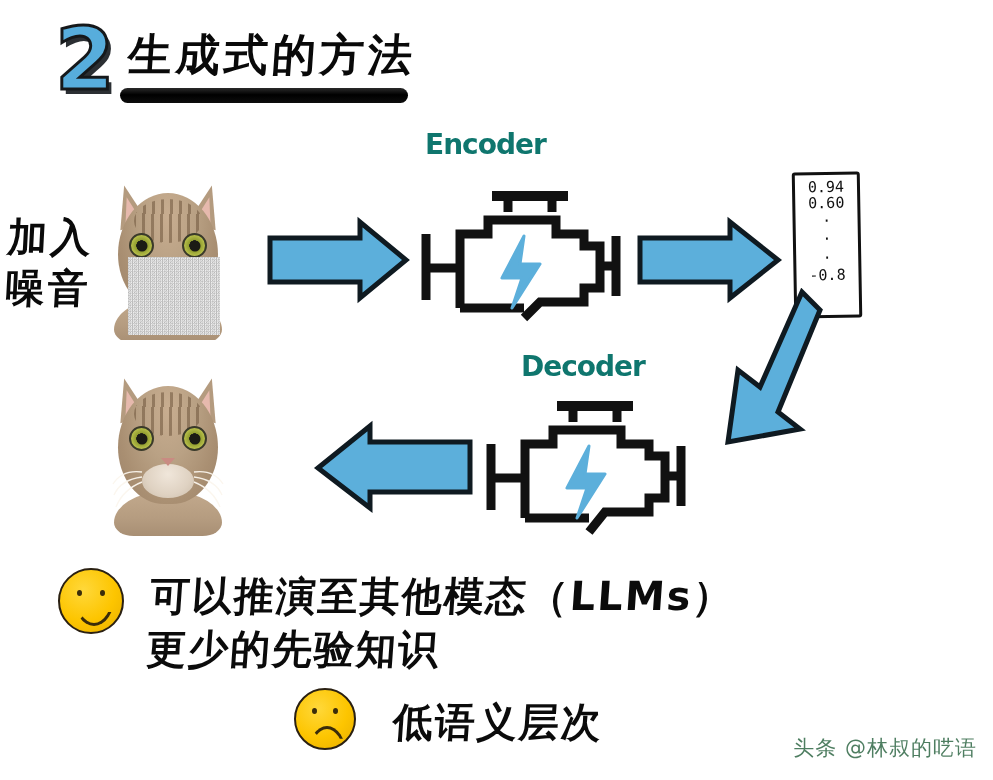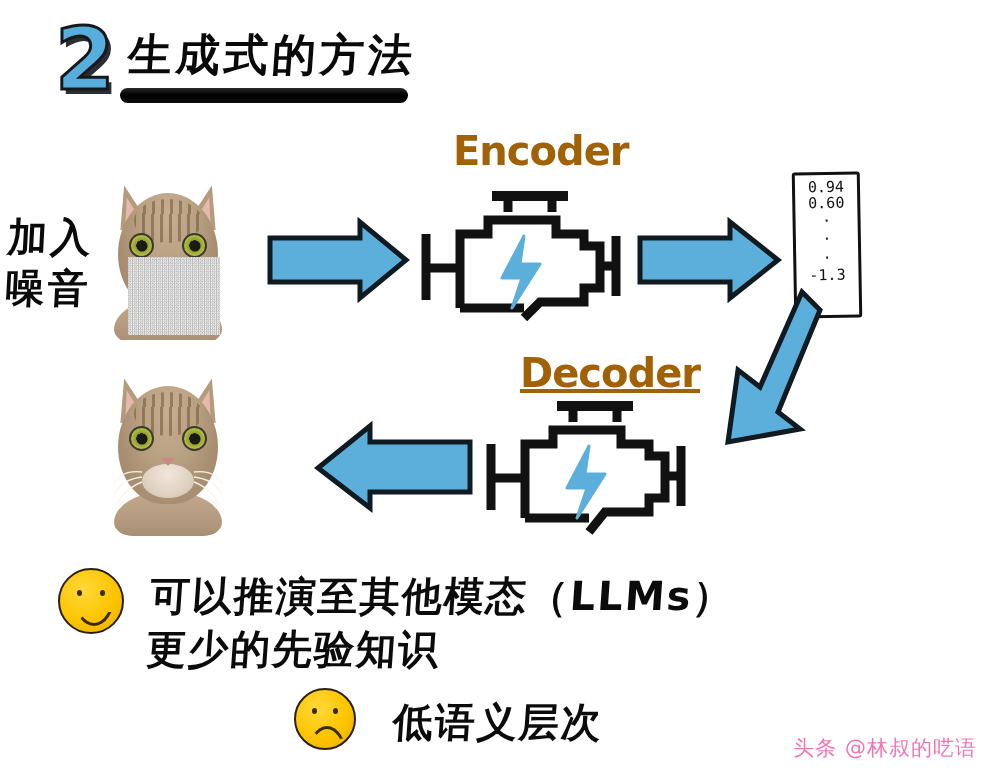--- a/index.html
+++ b/index.html
@@ -107,9 +107,8 @@
   .engine-label{
     position:absolute;
     font-family:"DejaVu Sans","Liberation Sans",sans-serif;
-    font-size:40px;font-weight:bold;color:#a16207;
+    font-size:28px;font-weight:bold;color:#0f766e;
     letter-spacing:-1px;
-    margin-left:28px;
   }
 
   

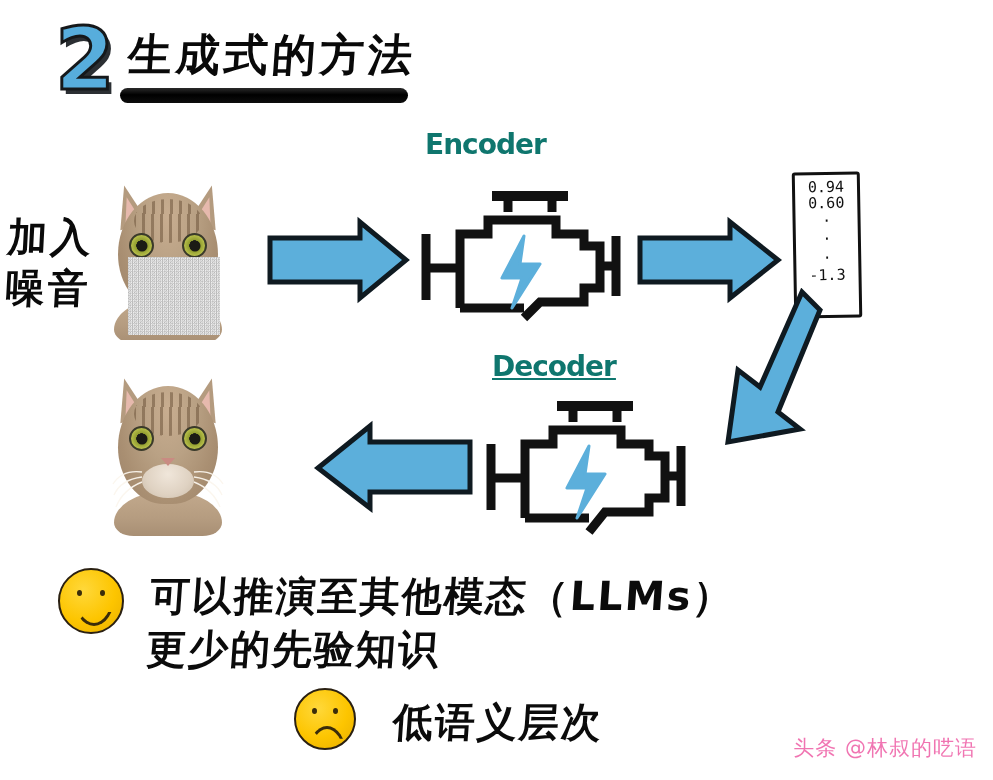--- a/index.html
+++ b/index.html
@@ -262,7 +262,7 @@
       <div class="dot">·</div>
       <div class="dot">·</div>
       <div class="dot">·</div>
-      <div>-1.3</div>
+      <div>-0.8</div>
     </div>
   </div>
 

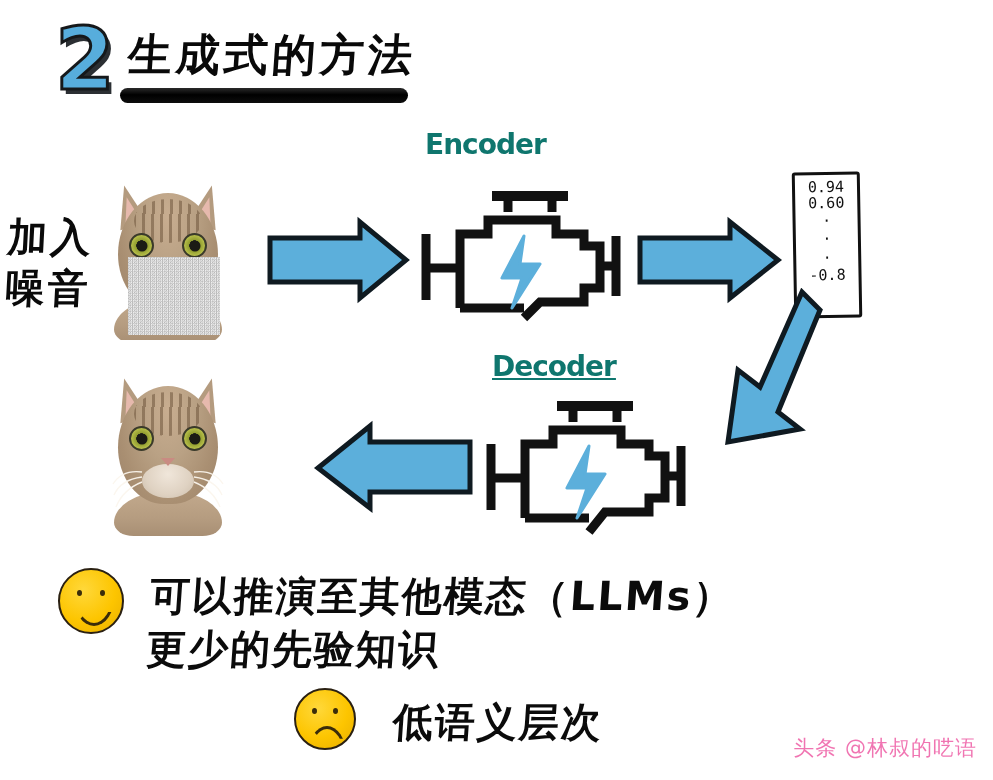--- a/index.html
+++ b/index.html
@@ -270,7 +270,7 @@
     <polygon points="138,18 96,120 118,137 46,150 56,78 78,95 120,0" fill="#5CAFDB" stroke="#0f1a21" stroke-width="5" stroke-linejoin="miter" transform="translate(-8,4)"></polygon>
   </svg>
 
-  <div class="engine-label" style="left:492px;top:350px;text-decoration:underline;">Decoder</div>
+  <div class="engine-label" style="left:521px;top:350px;">Decoder</div>
   <svg class="engine" style="left:485px;top:400px;" width="225" height="140">
     <g fill="none" stroke="#111" stroke-width="9" stroke-linejoin="miter" stroke-linecap="butt">
       <path d="M72,6 H148" stroke-width="10"></path>

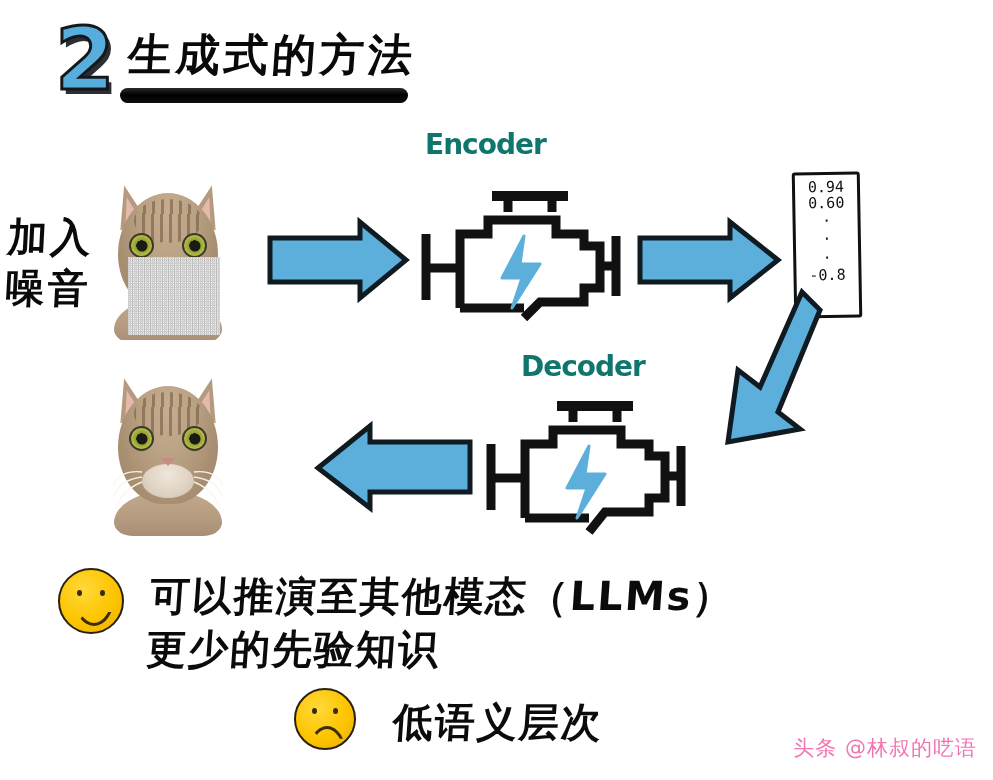--- a/index.html
+++ b/index.html
@@ -160,7 +160,7 @@
   .watermark{
     position:absolute;right:16px;bottom:18px;
     font-family:"DejaVu Sans","Liberation Sans",sans-serif;
-    font-size:21px;color:#ec4899;opacity:.75;letter-spacing:1px;
+    font-size:21px;color:#14532d;opacity:.75;letter-spacing:1px;
   }
 </style>
 </head>

